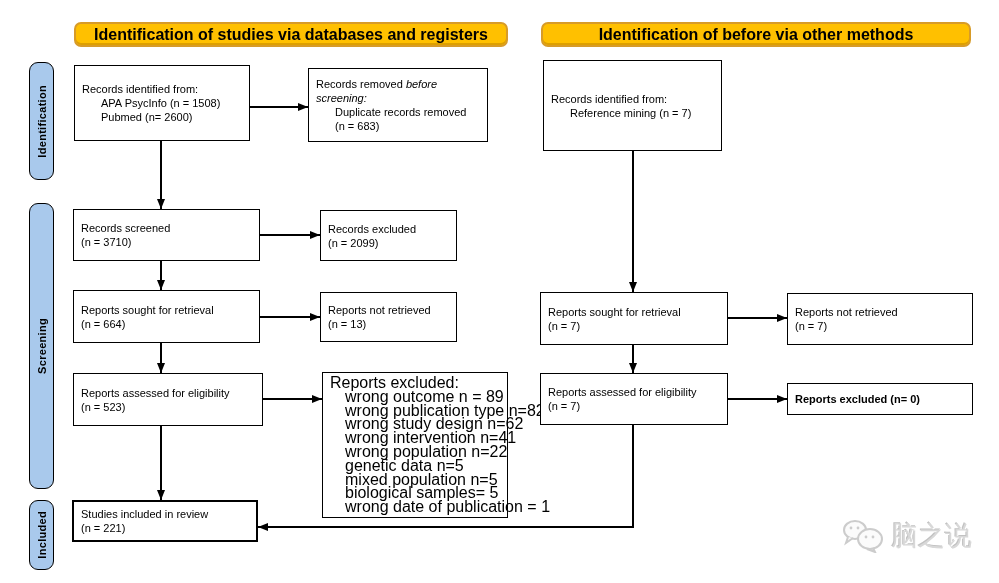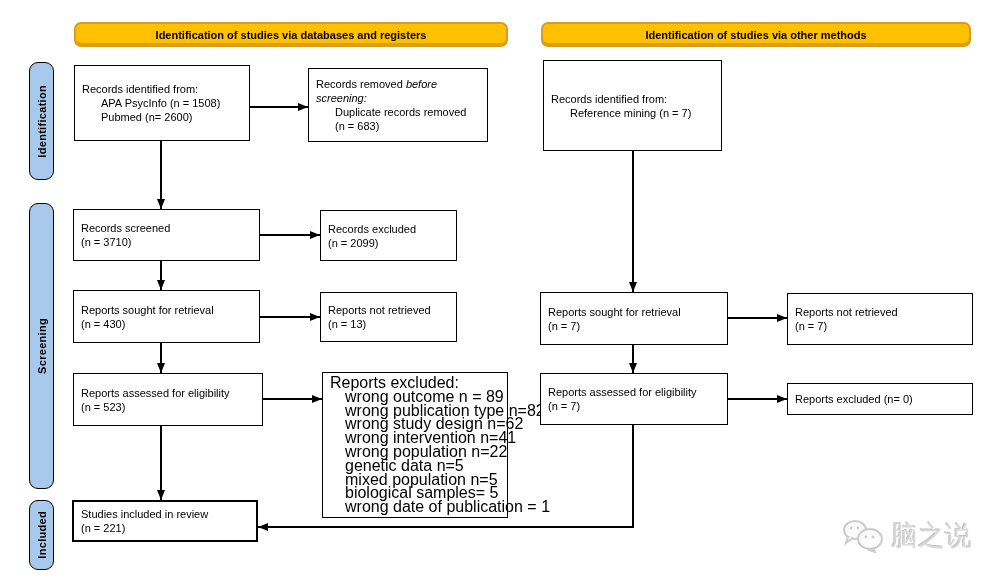--- a/index.html
+++ b/index.html
@@ -14,7 +14,7 @@
     position:absolute;height:25px;background:var(--hdr,#FFC000);
     border:2px solid var(--hdr-border,#D79B28);border-radius:7px;
     display:flex;align-items:center;justify-content:center;
-    font-size:11px;font-weight:bold;box-sizing:border-box;
+    font-size:16px;font-weight:bold;box-sizing:border-box;
     box-shadow:inset 0 -2px 0 rgba(180,120,0,.45);
   }
   #hdr-left{left:74px;top:22px;width:434px;}

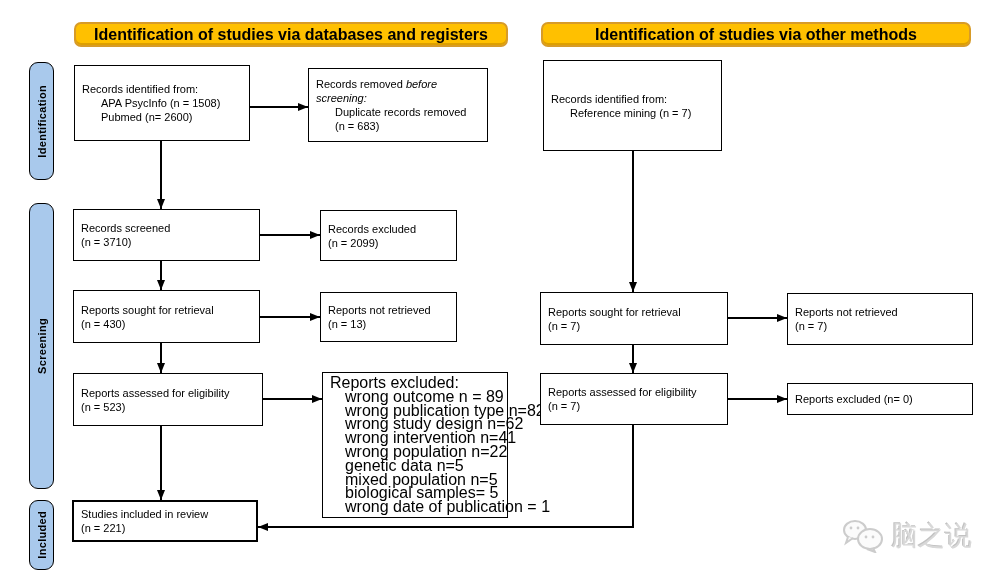--- a/index.html
+++ b/index.html
@@ -99,7 +99,7 @@
   </svg>
 
   <div class="hdr" id="hdr-left">Identification of studies via databases and registers</div>
-  <div class="hdr" id="hdr-right">Identification of studies via other methods</div>
+  <div class="hdr" id="hdr-right">Identification of before via other methods</div>
 
   <div class="side" id="side-identification">
     <span>Identification</span>

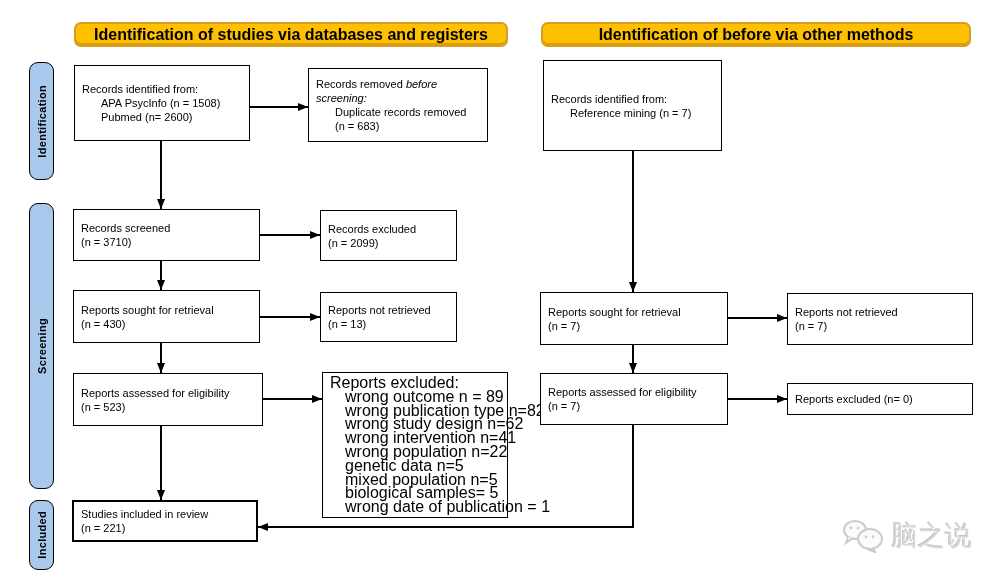--- a/index.html
+++ b/index.html
@@ -138,7 +138,7 @@
 
   <div class="box" id="b5">
     <div class="ln">Reports sought for retrieval</div>
-    <div class="ln">(n = 430)</div>
+    <div class="ln">(n = 664)</div>
   </div>
 
   <div class="box" id="b6">

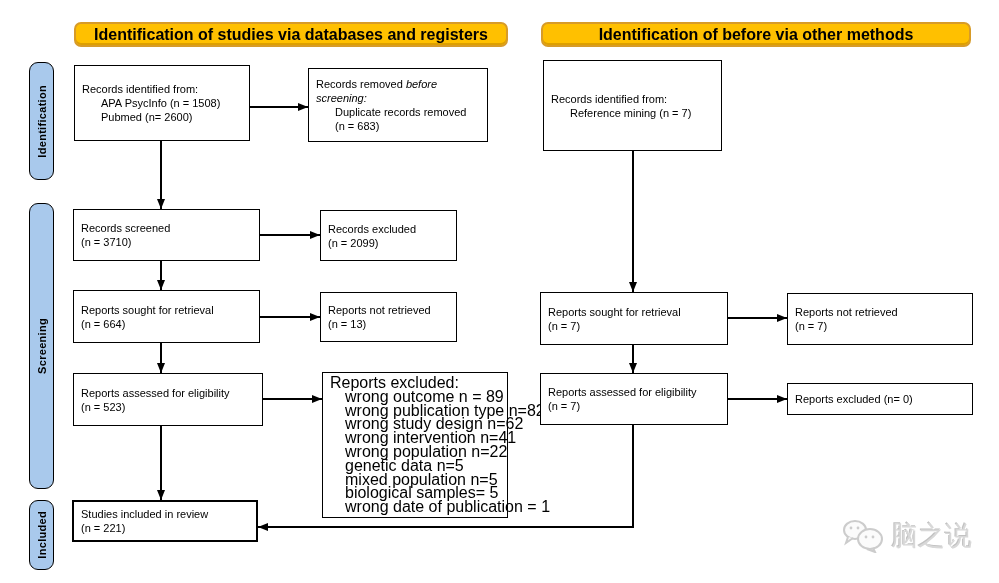--- a/index.html
+++ b/index.html
@@ -58,7 +58,7 @@
   #b11{left:540px;top:292px;width:188px;height:53px;}
   #b12{left:787px;top:293px;width:186px;height:52px;}
   #b13{left:540px;top:373px;width:188px;height:52px;}
-  #b14{left:787px;top:383px;width:186px;height:32px;}
+  #b14{left:787px;top:383px;width:186px;height:32px;font-weight:bold;}
 
   
   .wm{

